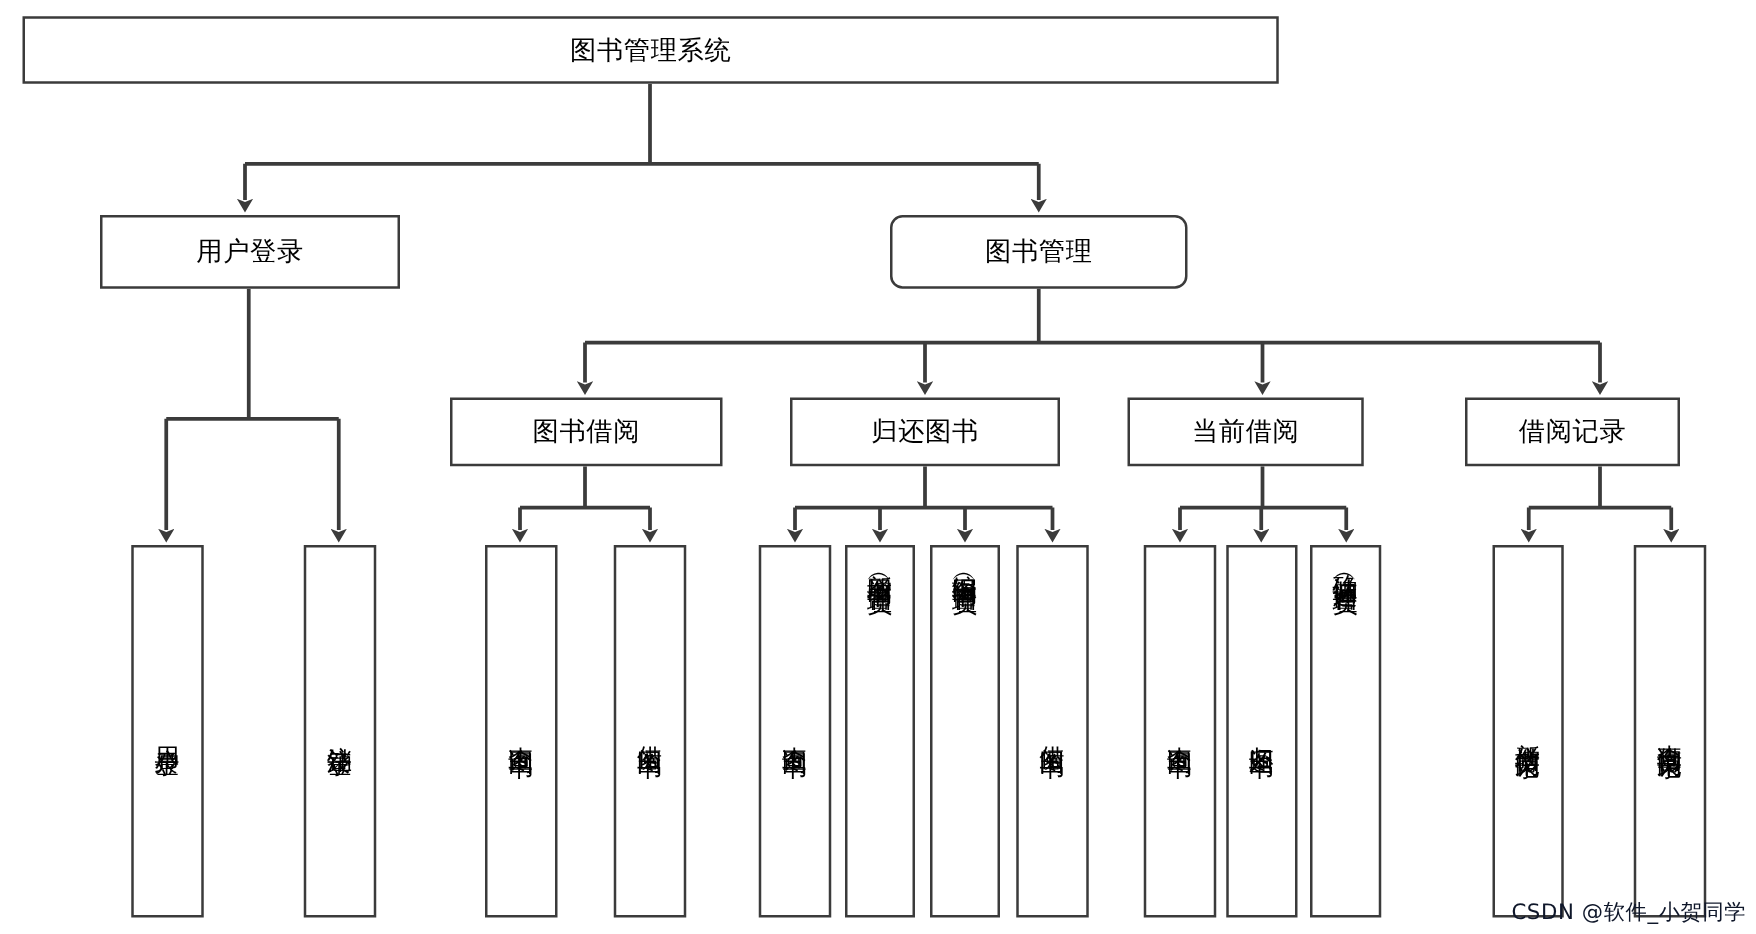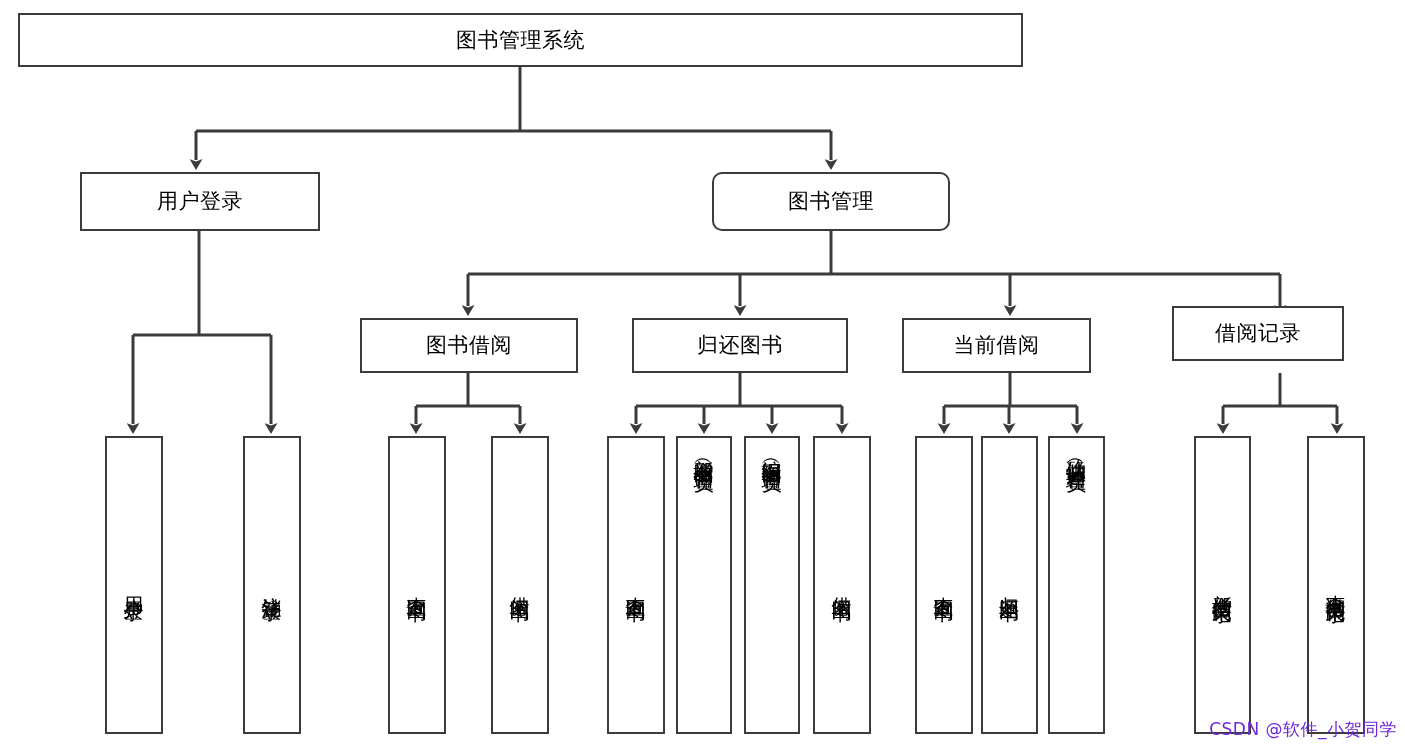--- a/index.html
+++ b/index.html
@@ -148,7 +148,7 @@
   <div class="node" style="left:902px; top:318px; width:189px; height:55px;">
     <span class="lbl">当前借阅</span>
   </div>
-  <div class="node" style="left:1172px; top:306px; width:172px; height:55px;font-family:Liberation Serif, serif;">
+  <div class="node" style="left:1172px; top:318px; width:172px; height:55px;font-family:Liberation Serif, serif;">
     <span class="lbl">借阅记录</span>
   </div>
 

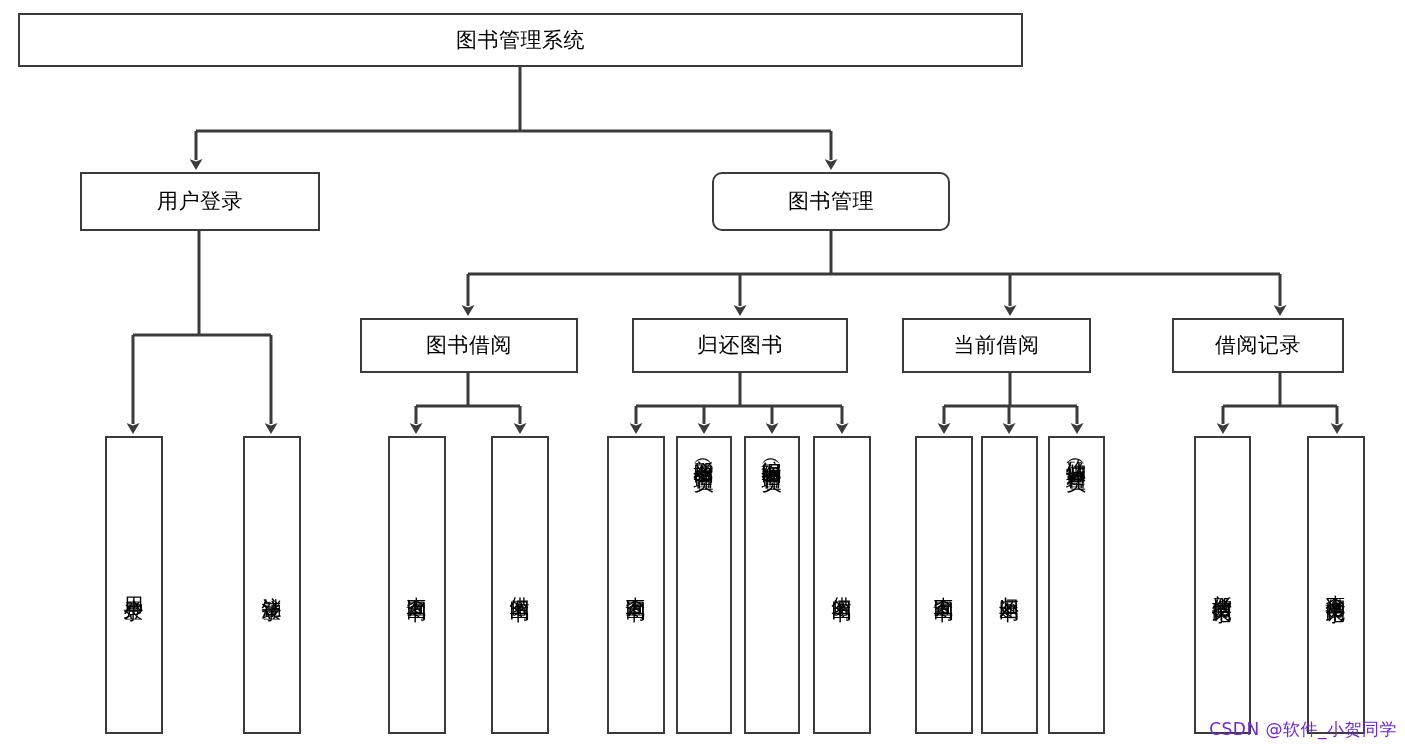--- a/index.html
+++ b/index.html
@@ -66,7 +66,7 @@
     right: 8px;
     bottom: 6px;
     font-size: 17px;
-    color: #6d28d9;
+    color: #0f172a;
     letter-spacing: 0.5px;
     z-index: 5;
     white-space: nowrap;

